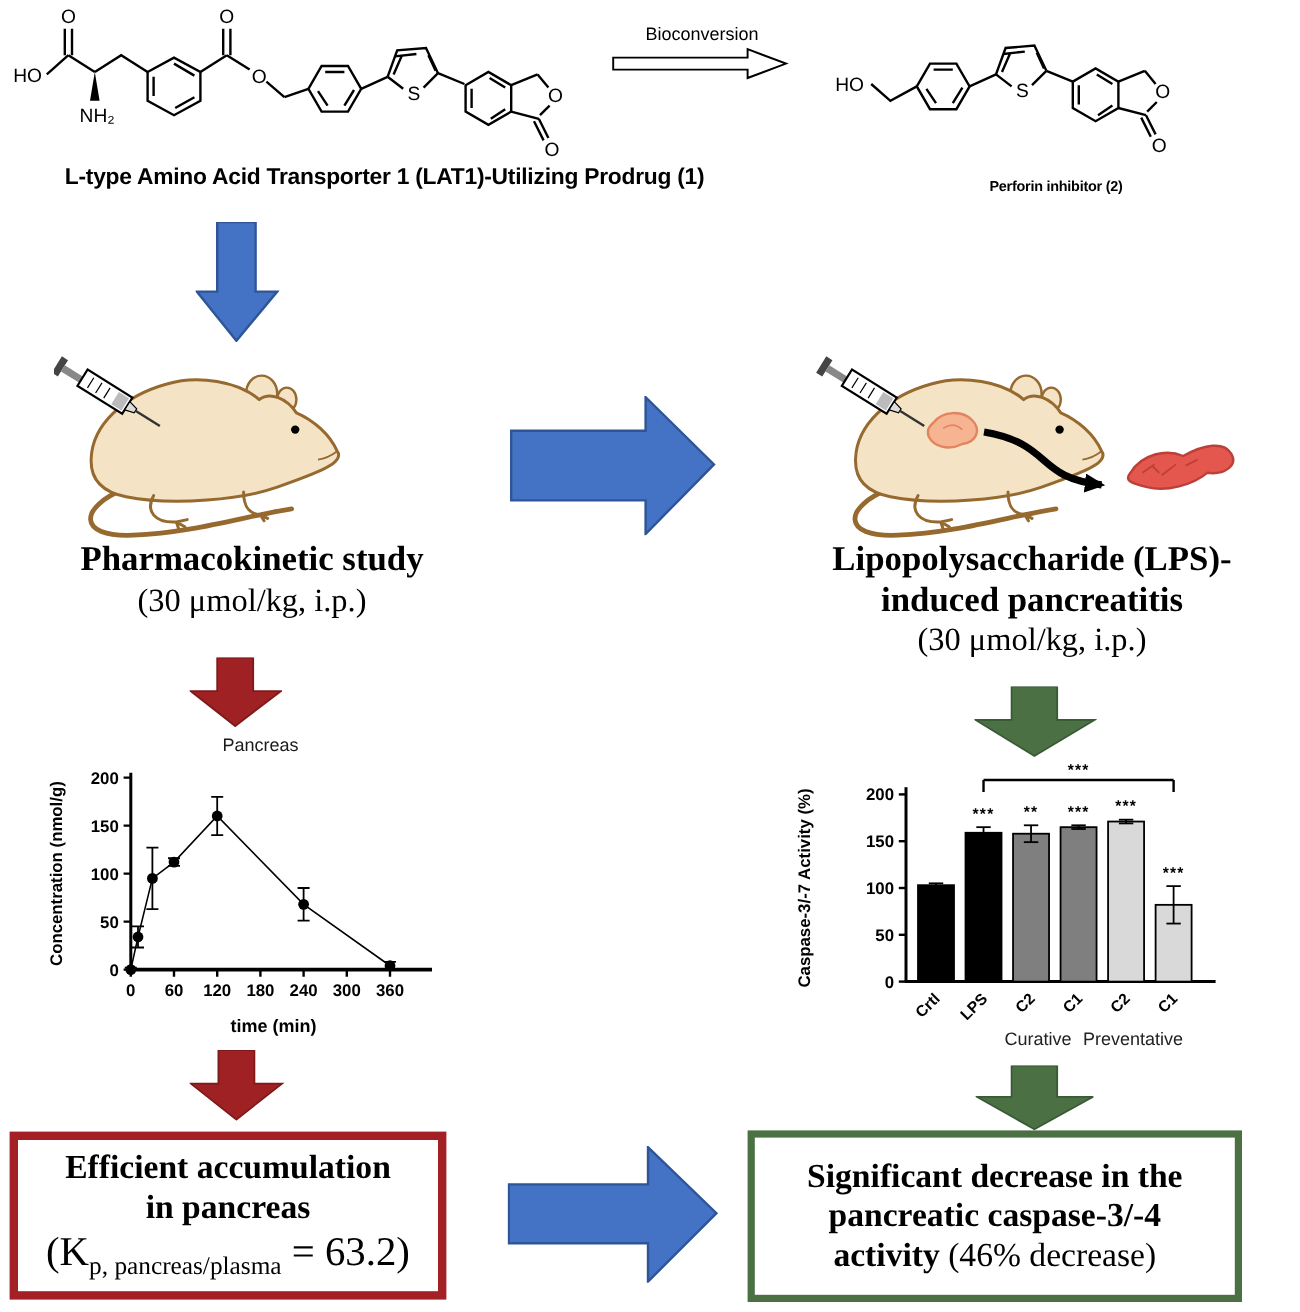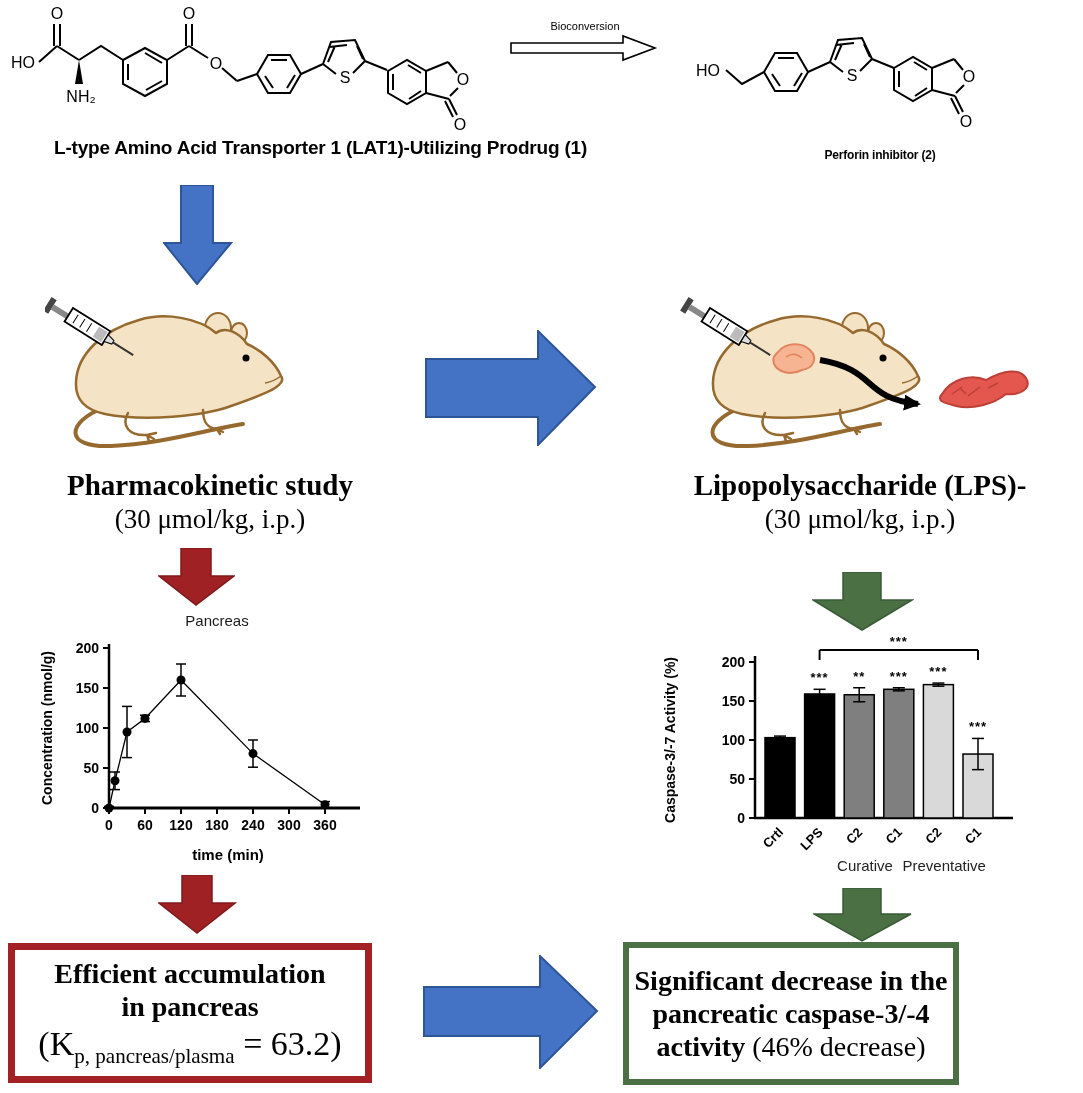--- a/index.html
+++ b/index.html
@@ -10,7 +10,7 @@
   .abs { position:absolute; }
   svg text { font-family:"Liberation Sans", sans-serif; }
   .mol-label { font-weight:bold; font-size:19px; text-align:center; letter-spacing:-0.2px; }
-  .bio-label { font-size:11px; text-align:center; }
+  .bio-label { font-size:15px; text-align:center; }
   .serif { font-family:"Liberation Serif", serif;margin-top:19px; }
   .flow-title { font-weight:bold; font-size:29px; line-height:1.16; text-align:center; }
   .flow-sub { font-size:27px; line-height:1.2; text-align:center; font-weight:normal; }

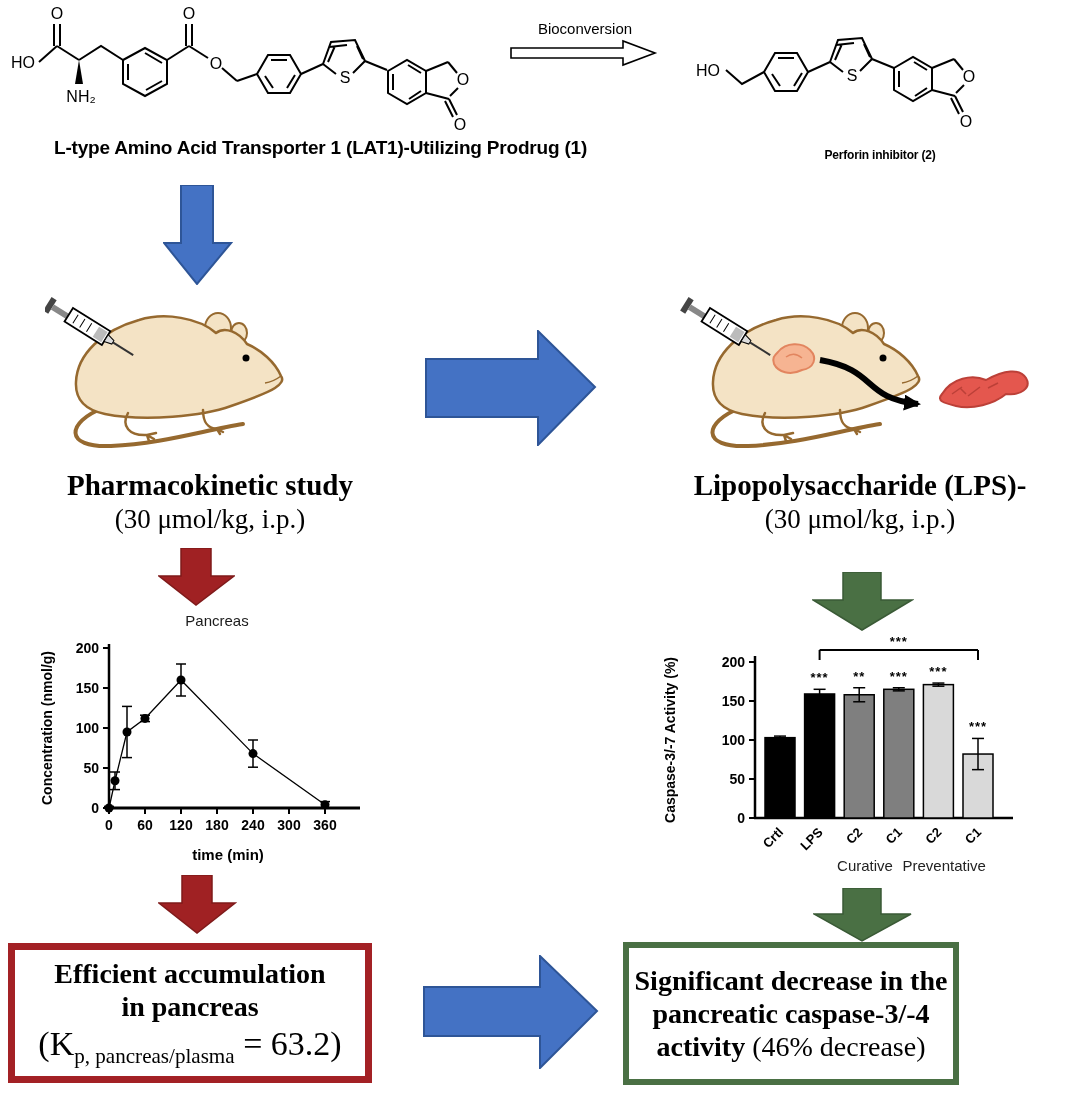--- a/index.html
+++ b/index.html
@@ -11,7 +11,7 @@
   svg text { font-family:"Liberation Sans", sans-serif; }
   .mol-label { font-weight:bold; font-size:19px; text-align:center; letter-spacing:-0.2px; }
   .bio-label { font-size:15px; text-align:center; }
-  .serif { font-family:"Liberation Serif", serif;margin-top:19px; }
+  .serif { font-family:"Liberation Serif", serif; }
   .flow-title { font-weight:bold; font-size:29px; line-height:1.16; text-align:center; }
   .flow-sub { font-size:27px; line-height:1.2; text-align:center; font-weight:normal; }
   .concl-box { display:flex; flex-direction:column; justify-content:center; align-items:center;

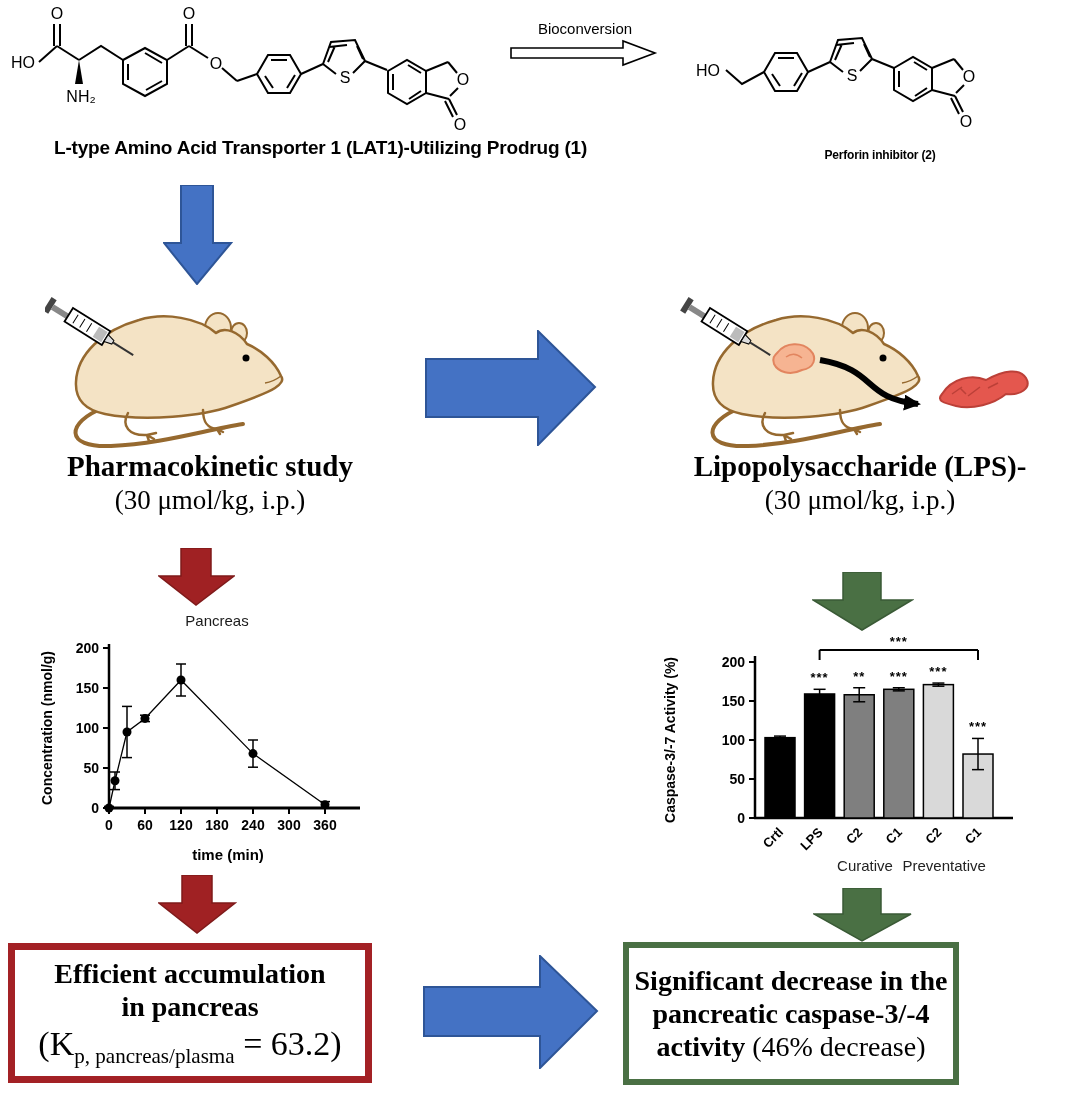--- a/index.html
+++ b/index.html
@@ -202,6 +202,7 @@
 
   <div class="abs serif" style="left:655px; top:450px; width:410px;">
     <div class="flow-title">Lipopolysaccharide (LPS)-</div>
+    <div class="flow-title">induced pancreatitis</div>
     <div class="flow-sub">(30 μmol/kg, i.p.)</div>
   </div>
 

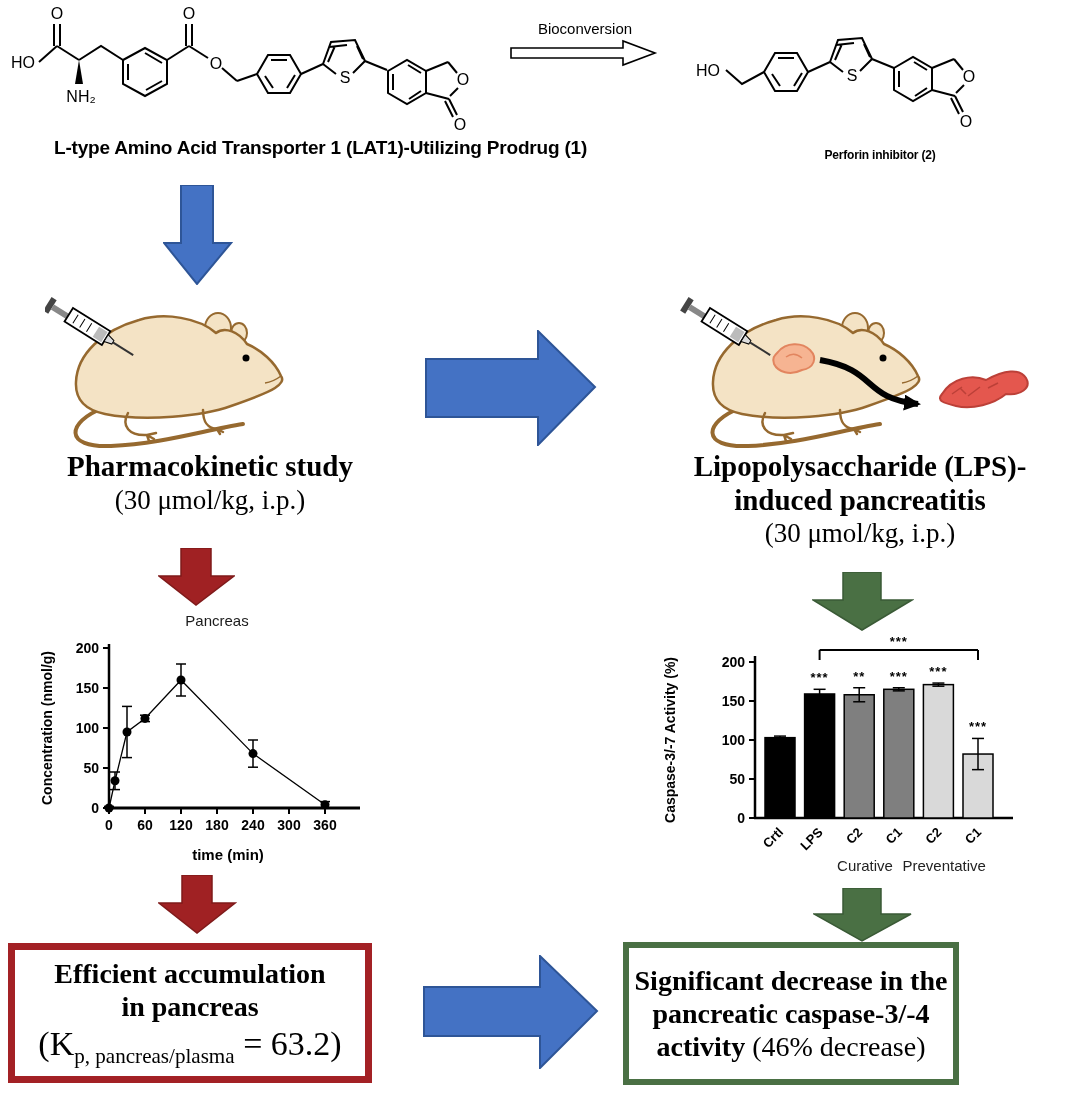--- a/index.html
+++ b/index.html
@@ -328,7 +328,7 @@
     <div class="concl-kp"><span>(K</span><sub>p, pancreas/plasma</sub><span> = 63.2)</span></div>
   </div>
 
-  <div class="abs concl-box box-green" style="left:623px; top:942px; width:336px; height:143px;">
+  <div class="abs concl-box box-green" style="left:623px; top:942px; width:412px; height:143px;">
     <div class="concl-line">Significant decrease in the</div>
     <div class="concl-line">pancreatic caspase-3/-4</div>
     <div class="concl-line"><span class="mixed-bold">activity</span><span class="mixed-normal"> (46% decrease)</span></div>

